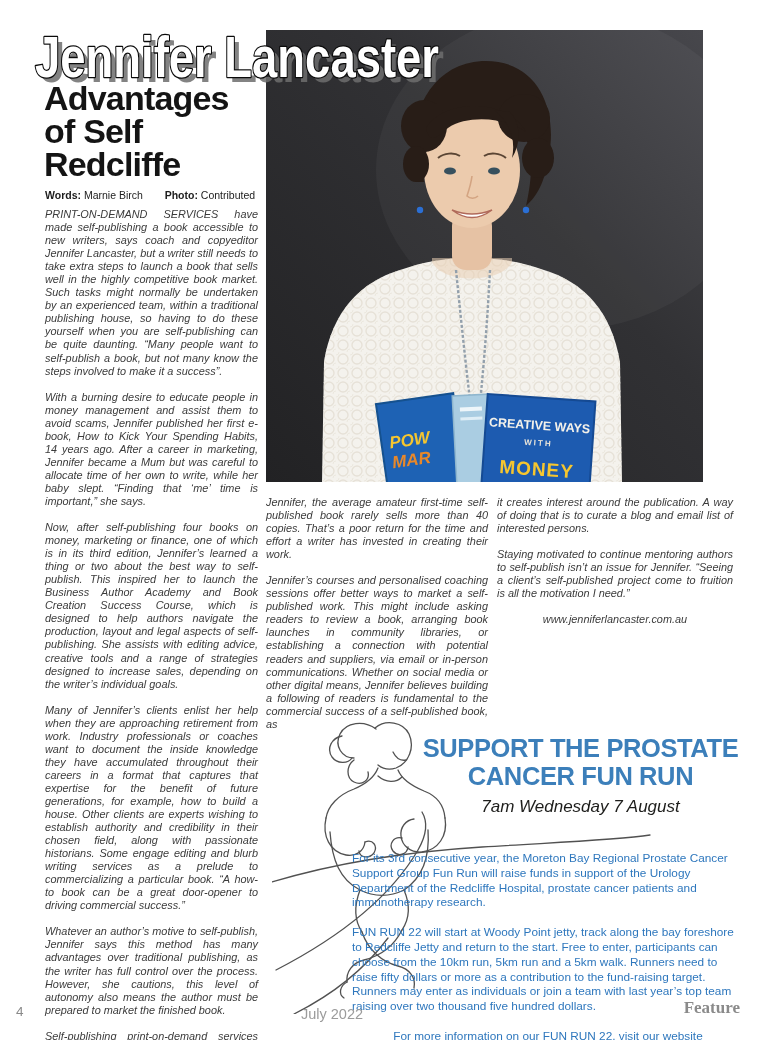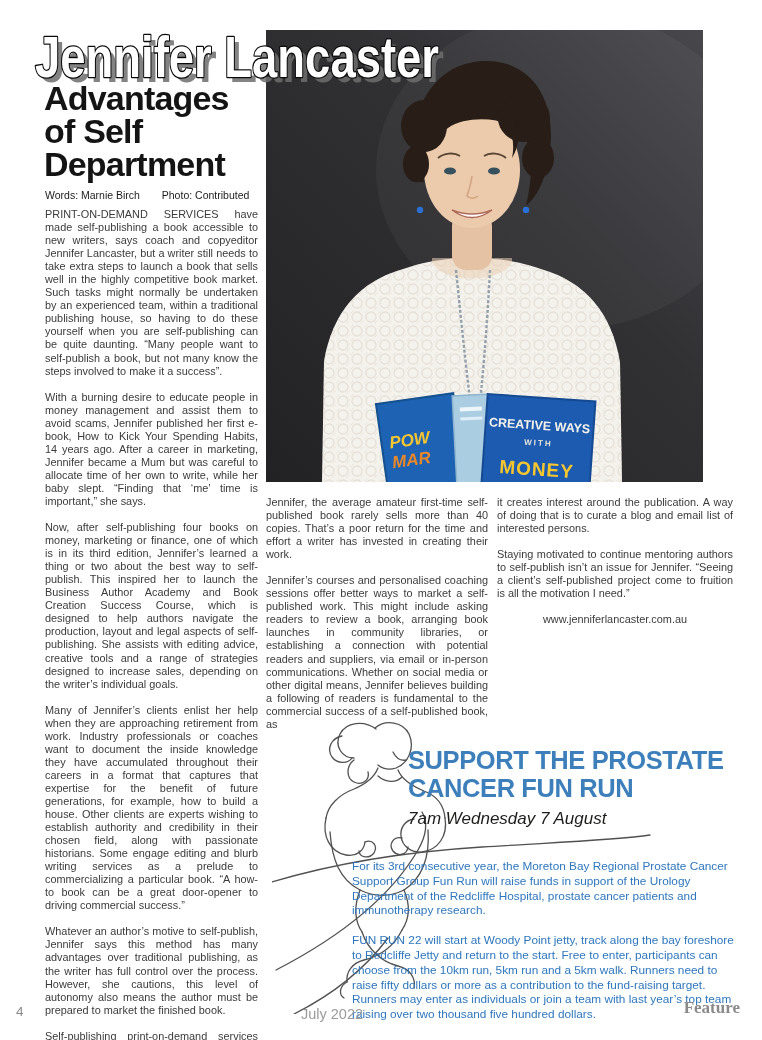--- a/index.html
+++ b/index.html
@@ -131,7 +131,7 @@
   <h1 class="article-title" style="margin:0;">
     <span>Advantages</span>
     <span>of Self</span>
-    <span>Department</span>
+    <span>Redcliffe</span>
   </h1>
 
   <div class="byline">

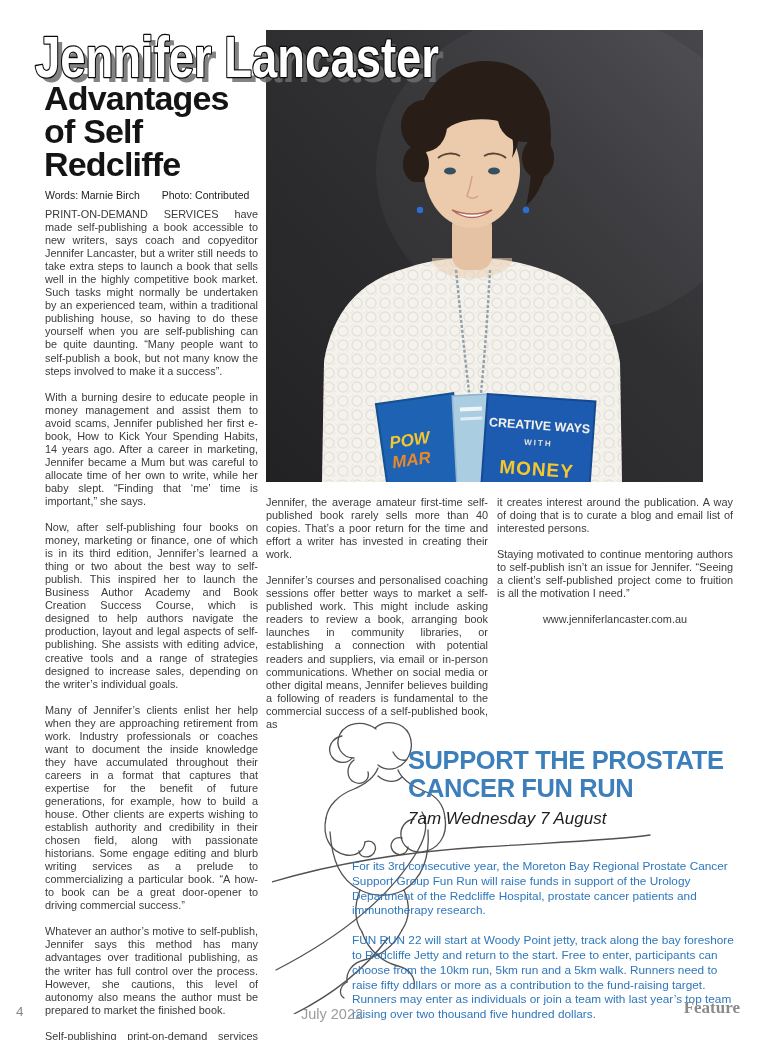--- a/index.html
+++ b/index.html
@@ -19,7 +19,7 @@
   .article-title span{display:block;}
   
   .byline{position:absolute;left:45px;top:189px;font-size:10.5px;color:#1c1c1c;z-index:5;}
-  .byline b{font-weight:normal;}
+  .byline b{font-weight:bold;}
   .byline .gap{display:inline-block;width:16px;}
   
   .col{position:absolute;font-size:10.9px;line-height:13.05px;text-align:justify;color:#3b3b3b;z-index:4;}

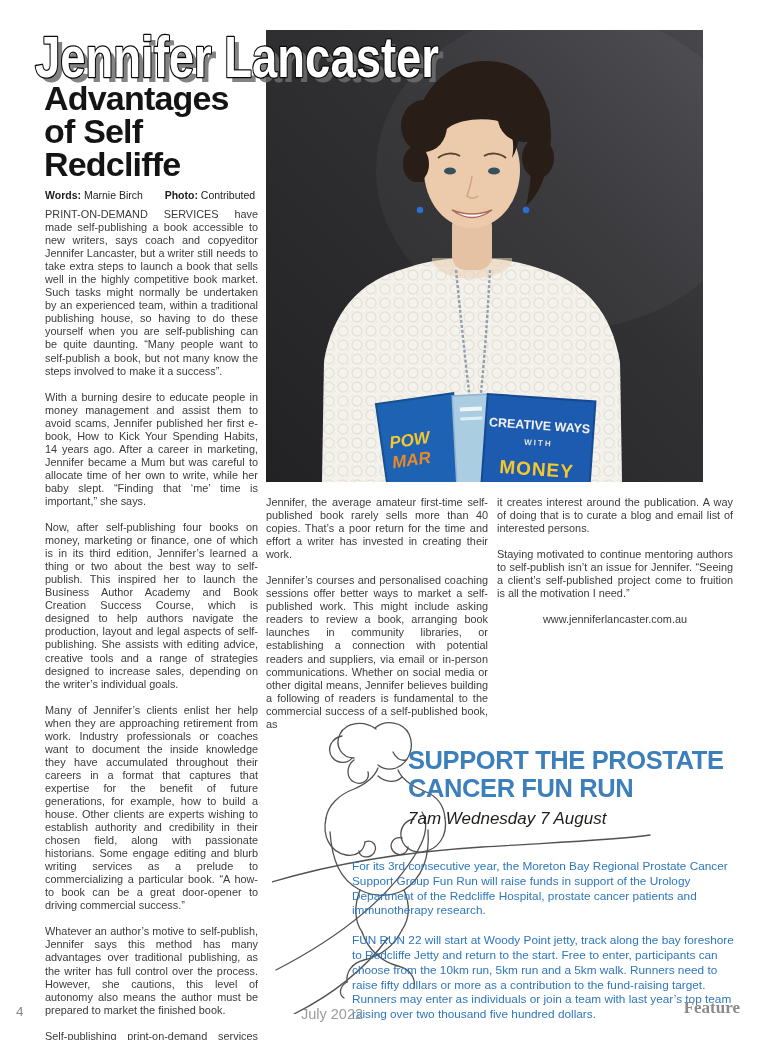--- a/index.html
+++ b/index.html
@@ -23,7 +23,7 @@
   .byline .gap{display:inline-block;width:16px;}
   
   .col{position:absolute;font-size:10.9px;line-height:13.05px;text-align:justify;color:#3b3b3b;z-index:4;}
-  .col p{margin:0 0 13px 0;}
+  .col p{margin:0 0 13px 0;font-style:italic;}
   .col1{left:45px;top:208px;width:213px;}
   .col2{left:266px;top:496px;width:222px;}
   .col3{left:497px;top:496px;width:236px;}

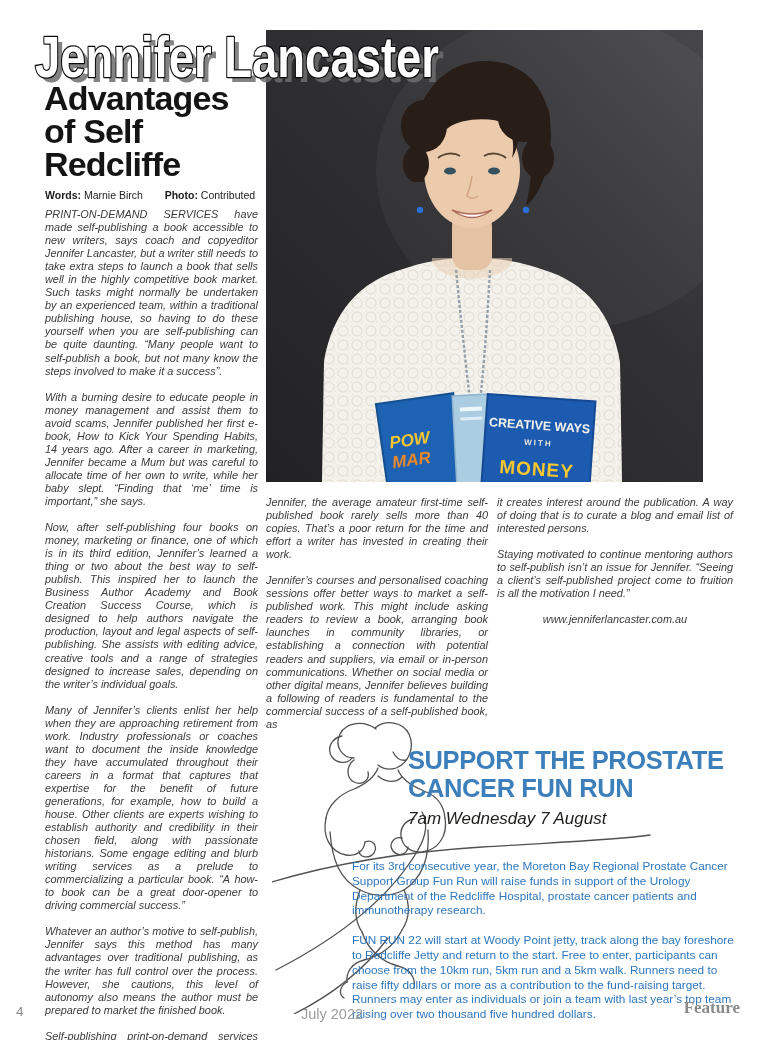--- a/index.html
+++ b/index.html
@@ -31,8 +31,8 @@
   
   .funrun-art{position:absolute;left:272px;top:714px;width:478px;height:300px;z-index:2;}
   .funrun-head{
-    position:absolute;left:408px;top:735px;width:345px;z-index:4;
-    color:#3c7fba;font-weight:bold;font-size:25.5px;line-height:27.5px;letter-spacing:-0.4px;margin-top:12px;
+    position:absolute;left:408px;top:735px;width:345px;text-align:center;z-index:4;
+    color:#3c7fba;font-weight:bold;font-size:25.5px;line-height:27.5px;letter-spacing:-0.4px;
   }
   .funrun-sub{margin-top:3px;font-size:17px;font-style:italic;font-weight:normal;letter-spacing:0;color:#1d1d1b;}
   .funrun-text{position:absolute;left:352px;top:851px;width:392px;z-index:4;color:#2e77bd;font-size:11.8px;line-height:14.8px;}

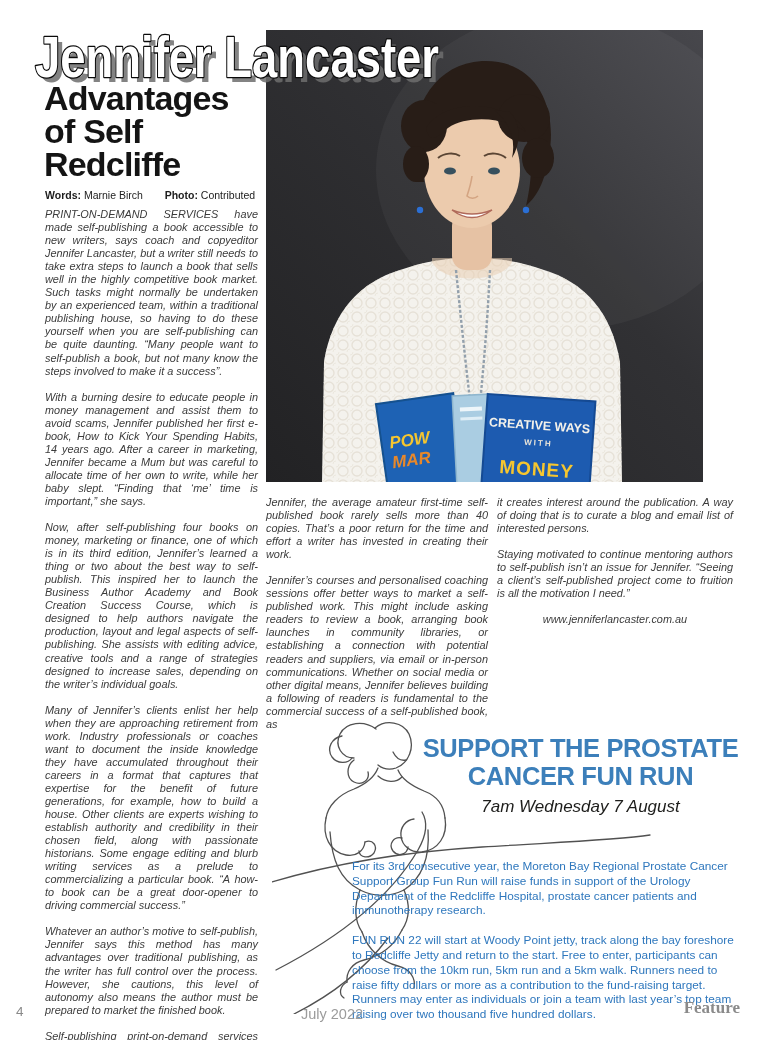--- a/index.html
+++ b/index.html
@@ -36,7 +36,7 @@
   }
   .funrun-sub{margin-top:3px;font-size:17px;font-style:italic;font-weight:normal;letter-spacing:0;color:#1d1d1b;}
   .funrun-text{position:absolute;left:352px;top:851px;width:392px;z-index:4;color:#2e77bd;font-size:11.8px;line-height:14.8px;}
-  .funrun-text p{margin:8px 0 15px 0;}
+  .funrun-text p{margin:0 0 15px 0;}
   .funrun-cta{text-align:center;margin:0;}
   
   .footer-pagenum{position:absolute;left:16px;top:1004px;font-size:13.5px;color:#8a8a8a;z-index:4;}

